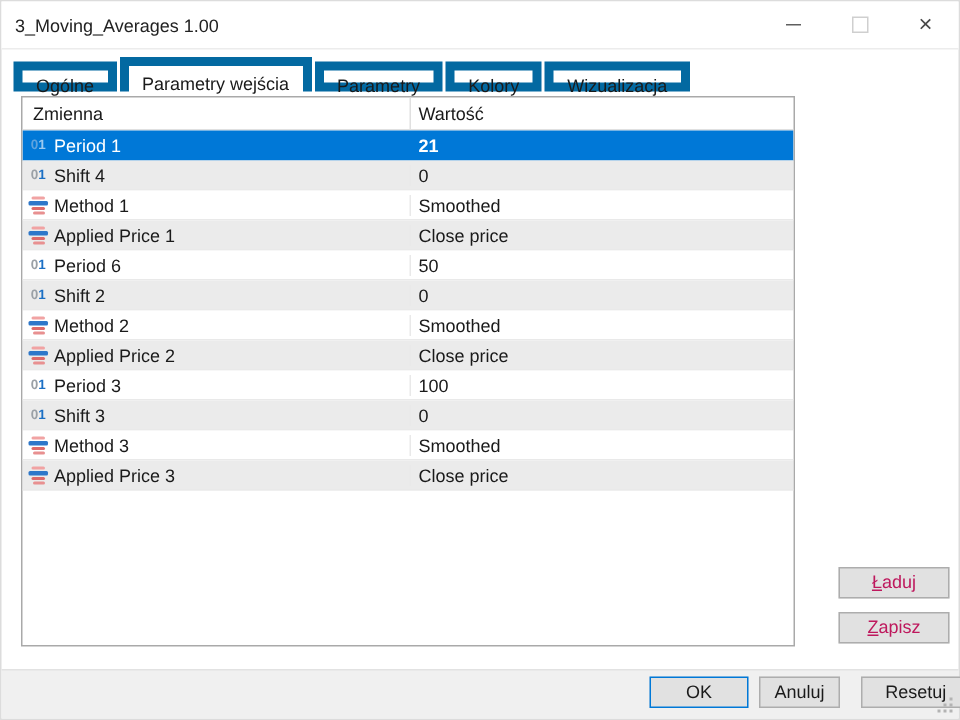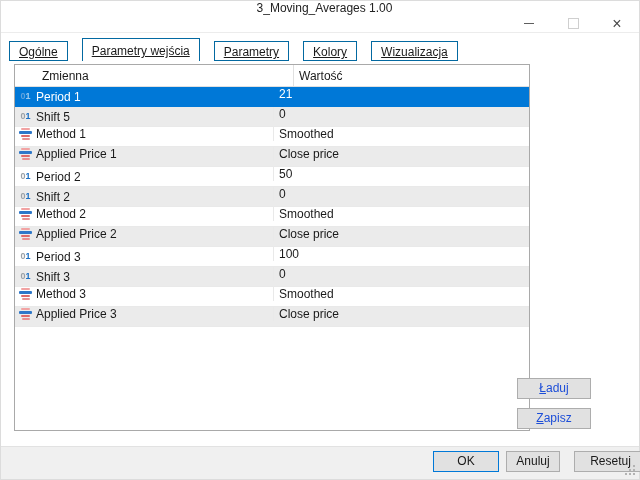--- a/index.html
+++ b/index.html
@@ -13,7 +13,7 @@
 
   
   .titlebar{position:absolute;left:0;top:0;right:0;height:31px;
-    display:flex;align-items:center;background:#fff;border-bottom:1px solid #ececec;flex-direction:column;}
+    display:flex;align-items:center;background:#fff;border-bottom:1px solid #ececec;}
   .title{padding-left:9px;color:#222;}
   .controls{margin-left:auto;display:flex;height:100%;}
   .ctrl{width:44px;height:100%;display:flex;align-items:center;justify-content:center;}

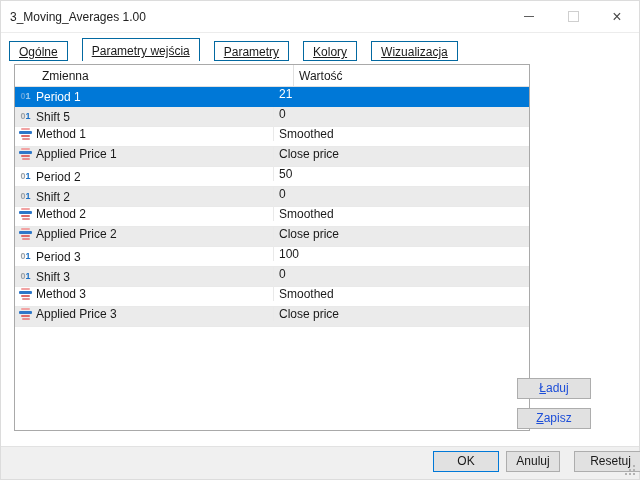--- a/index.html
+++ b/index.html
@@ -23,8 +23,8 @@
 
   
   .tabbar{position:absolute;left:8px;top:37px;height:23px;display:flex;align-items:flex-end;}
-  .tab{box-sizing:border-box;height:20px;background:#fff;border:1px solid #0369a1;
-    padding:3px 9px 0 9px;margin-right:14px;white-space:nowrap;cursor:default;text-decoration:underline;}
+  .tab{box-sizing:border-box;height:20px;background:#fff;border:6px solid #0369a1;
+    padding:3px 9px 0 9px;margin-right:2px;white-space:nowrap;cursor:default;}
   .tab.active{height:23px;padding-top:5px;border-bottom:none;text-align:right;}
 
   

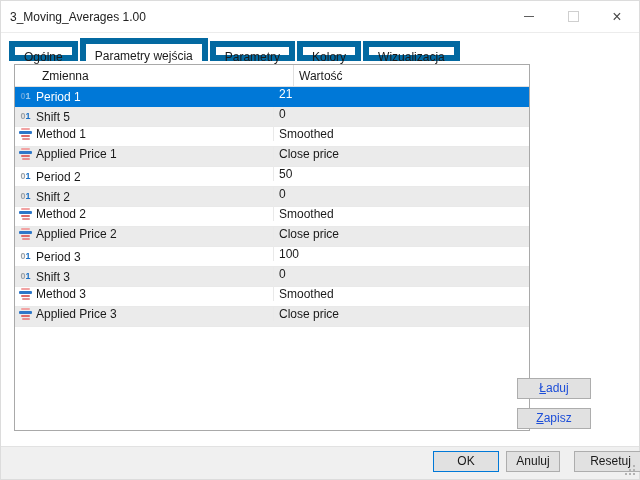--- a/index.html
+++ b/index.html
@@ -32,7 +32,7 @@
     box-sizing:border-box;border:1px solid #a9a9a9;background:#fff;overflow:hidden;}
   .thead{display:flex;height:22px;box-sizing:border-box;border-bottom:1px solid #e0e0e0;}
   .th{box-sizing:border-box;padding-top:4px;}
-  .th.name{width:258px;padding-left:7px;margin-left:20px;}
+  .th.name{width:258px;padding-left:7px;}
   .th.value{flex:1;border-left:1px solid #e0e0e0;padding-left:5px;}
   .row{display:flex;height:20px;box-sizing:border-box;border-bottom:1px solid #e9e9e9;
     align-items:flex-start;background:#fff;}

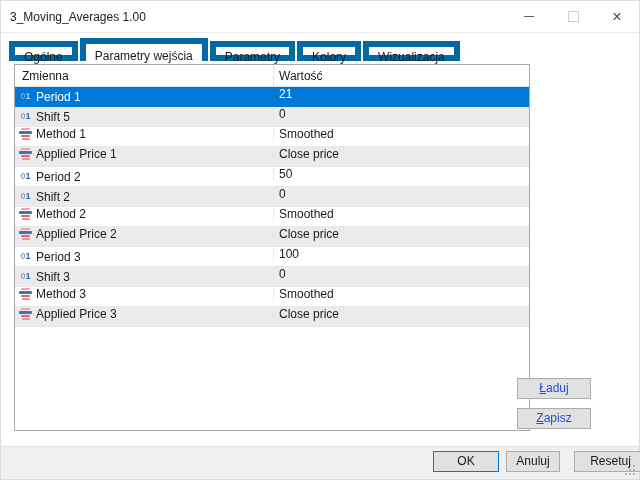--- a/index.html
+++ b/index.html
@@ -35,7 +35,7 @@
   .th.name{width:258px;padding-left:7px;}
   .th.value{flex:1;border-left:1px solid #e0e0e0;padding-left:5px;}
   .row{display:flex;height:20px;box-sizing:border-box;border-bottom:1px solid #e9e9e9;
-    align-items:flex-start;background:#fff;}
+    align-items:center;background:#fff;}
   .row.alt{background:#ebebeb;}
   .row.sel{color:#fff;border-bottom-color:transparent;}
   .cell-left{display:flex;align-items:center;width:258px;box-sizing:border-box;}

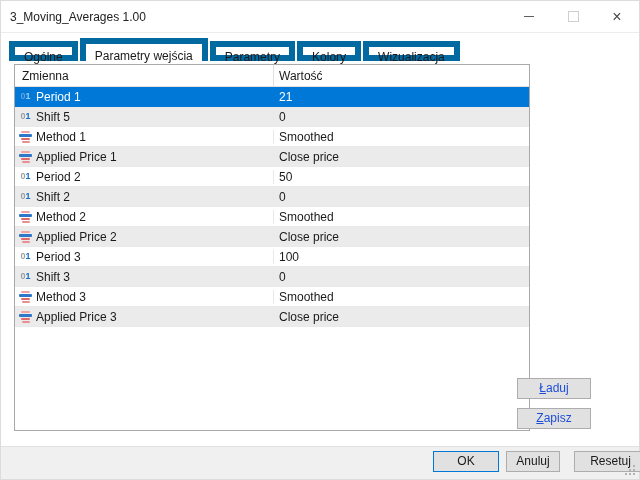--- a/index.html
+++ b/index.html
@@ -54,7 +54,7 @@
   .rname{padding-left:4px;white-space:nowrap;overflow:hidden;}
   .rval{flex:1;border-left:1px solid #e9e9e9;padding-left:5px;display:flex;align-items:center;
     white-space:nowrap;overflow:hidden;}
-  .row.sel .rval{border-left-color:transparent;}
+  .row.sel .rval{border-left-color:transparent;font-weight:bold;}
 
   
   .side-btn{position:absolute;left:516px;width:74px;height:21px;box-sizing:border-box;

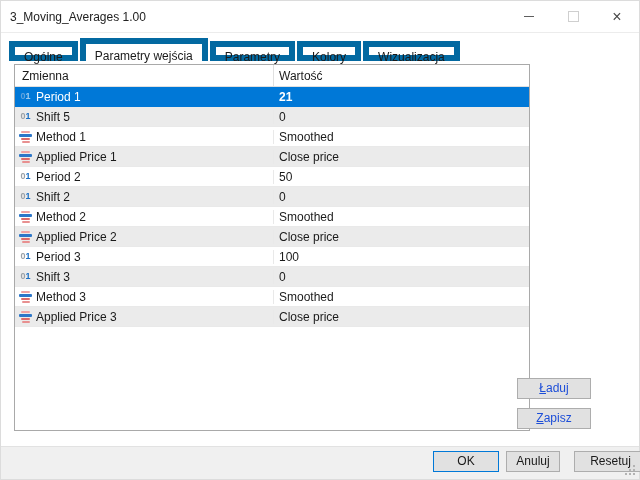--- a/index.html
+++ b/index.html
@@ -121,7 +121,7 @@
         <div class="row alt">
           <div class="cell-left">
             <span class="icon num"><span class="num0">0</span><span class="num1">1</span></span>
-            <span class="rname">Shift 5</span>
+            <span class="rname">Shift 4</span>
           </div>
           <div class="rval">0</div>
         </div>

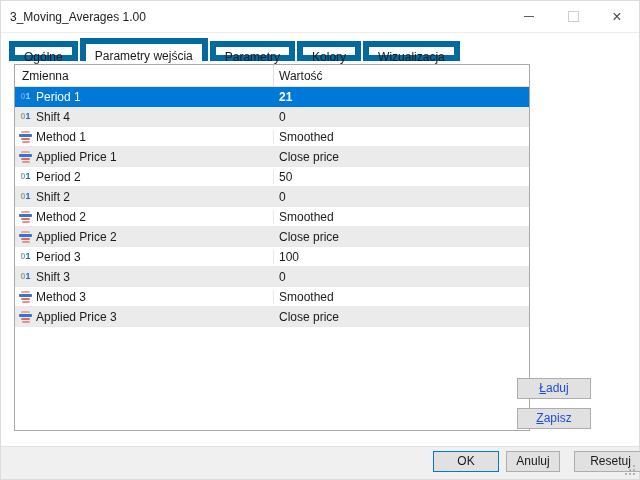--- a/index.html
+++ b/index.html
@@ -152,7 +152,7 @@
         <div class="row">
           <div class="cell-left">
             <span class="icon num"><span class="num0">0</span><span class="num1">1</span></span>
-            <span class="rname">Period 2</span>
+            <span class="rname">Period 6</span>
           </div>
           <div class="rval">50</div>
         </div>

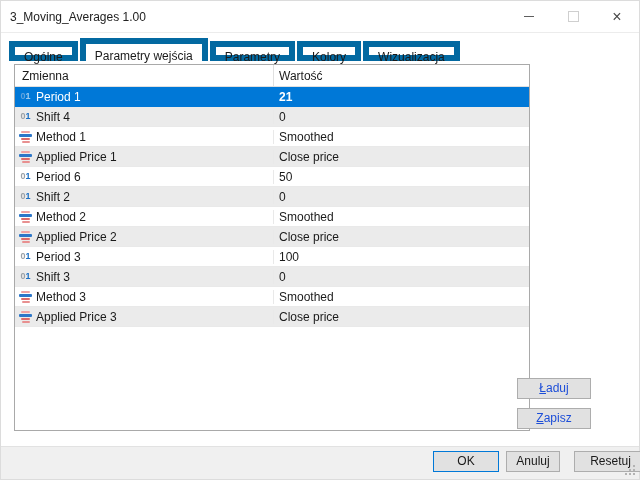--- a/index.html
+++ b/index.html
@@ -57,8 +57,8 @@
   .row.sel .rval{border-left-color:transparent;font-weight:bold;}
 
   
-  .side-btn{position:absolute;left:516px;width:74px;height:21px;box-sizing:border-box;
-    background:#e1e1e1;border:1px solid #adadad;font:inherit;color:#1d4ed8;
+  .side-btn{position:absolute;left:558px;width:74px;height:21px;box-sizing:border-box;
+    background:#e1e1e1;border:1px solid #adadad;font:inherit;color:#be185d;
     text-align:center;padding:0;line-height:19px;}
   .side-btn u{text-decoration:underline;}
 

